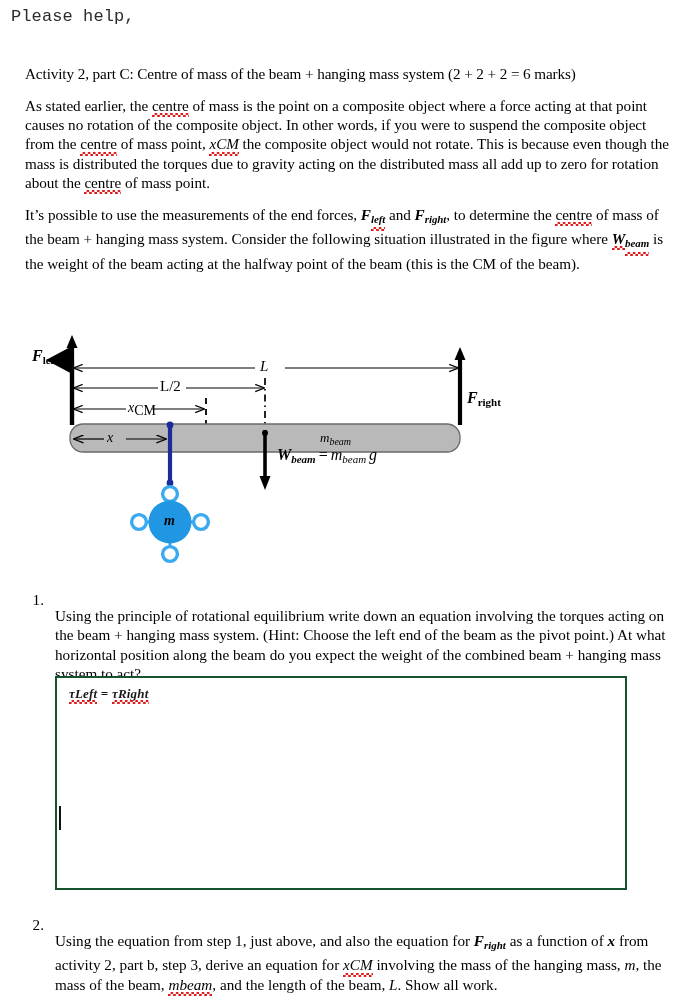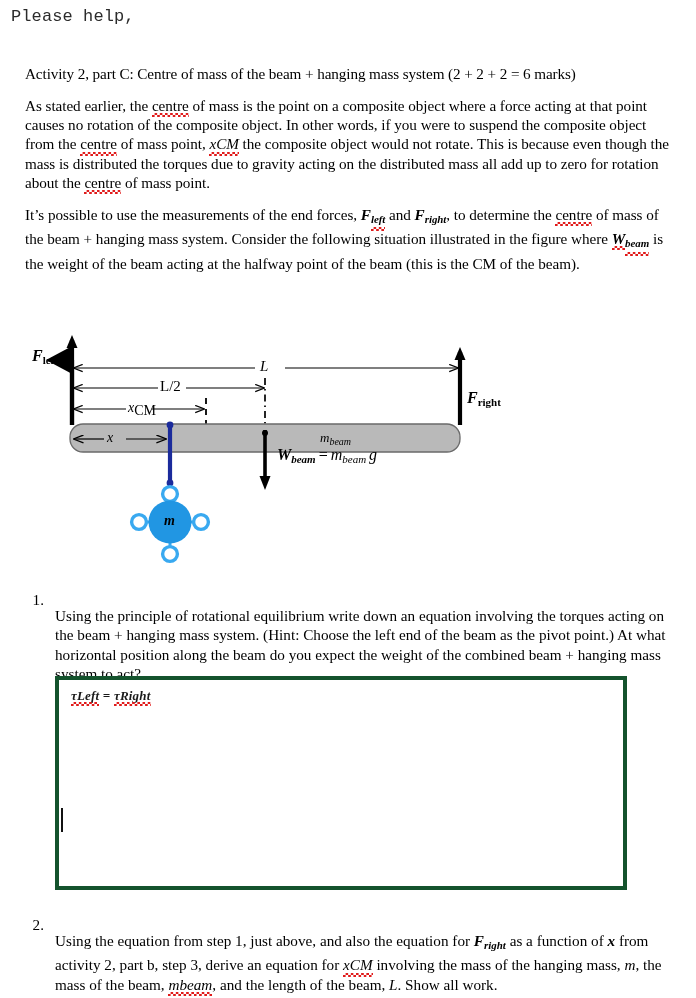--- a/index.html
+++ b/index.html
@@ -120,7 +120,7 @@
     top: 676px;
     width: 572px;
     height: 214px;
-    border: 4px solid #14532d;
+    border: 2px solid #14532d;
     background: #ffffff;
     box-sizing: border-box;
   }

